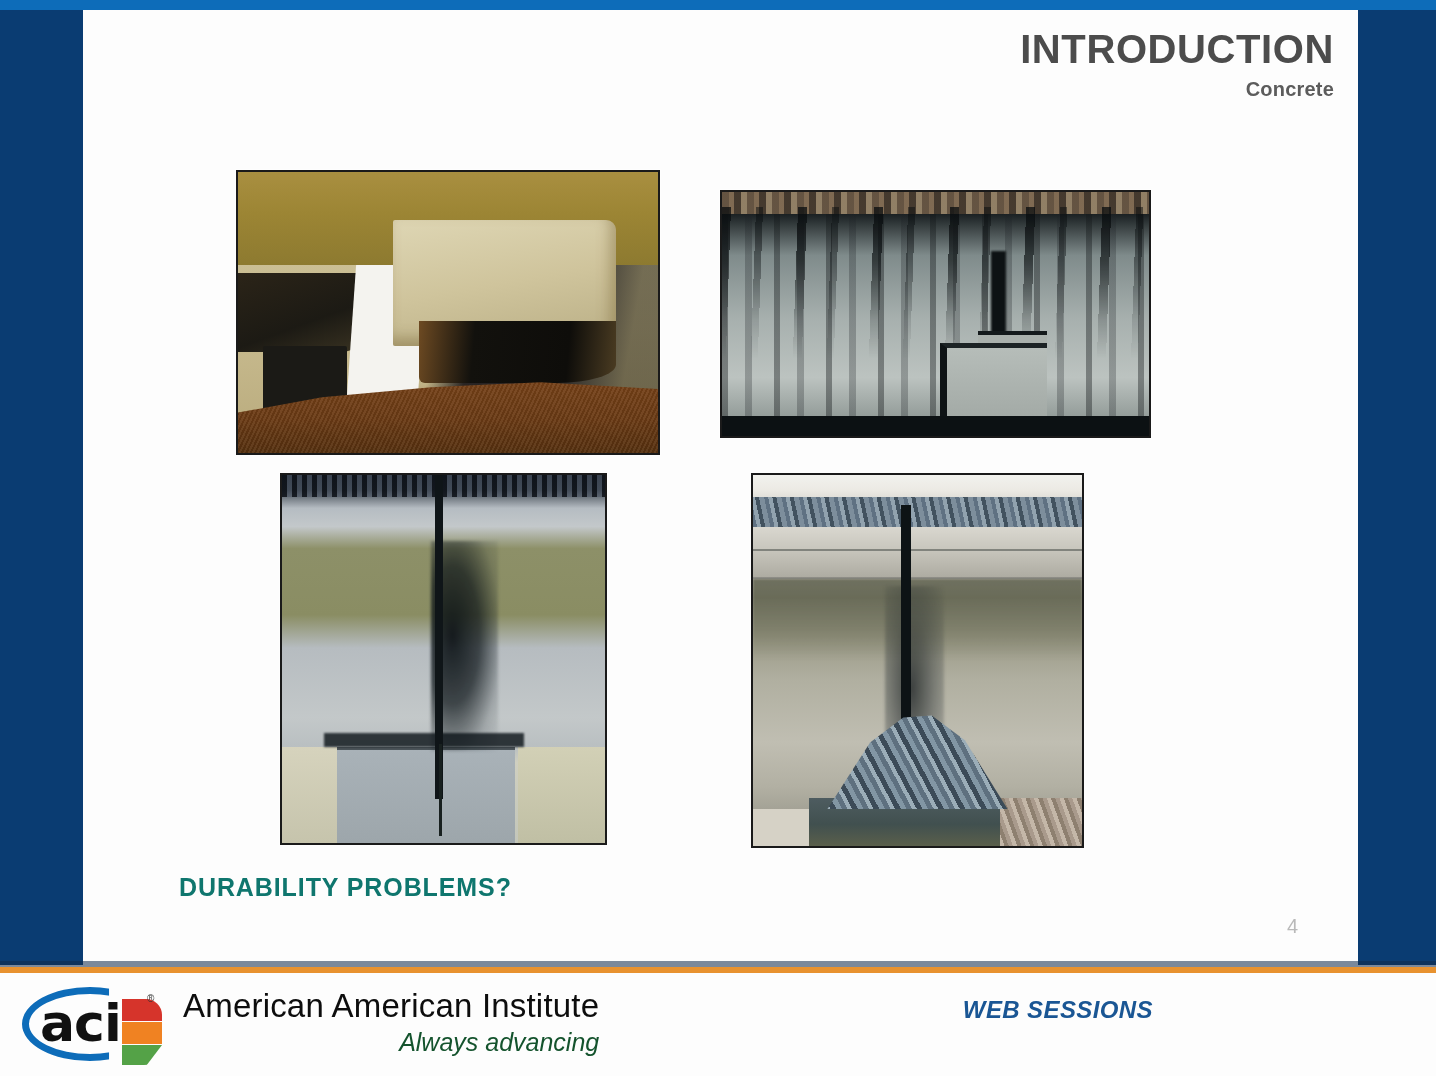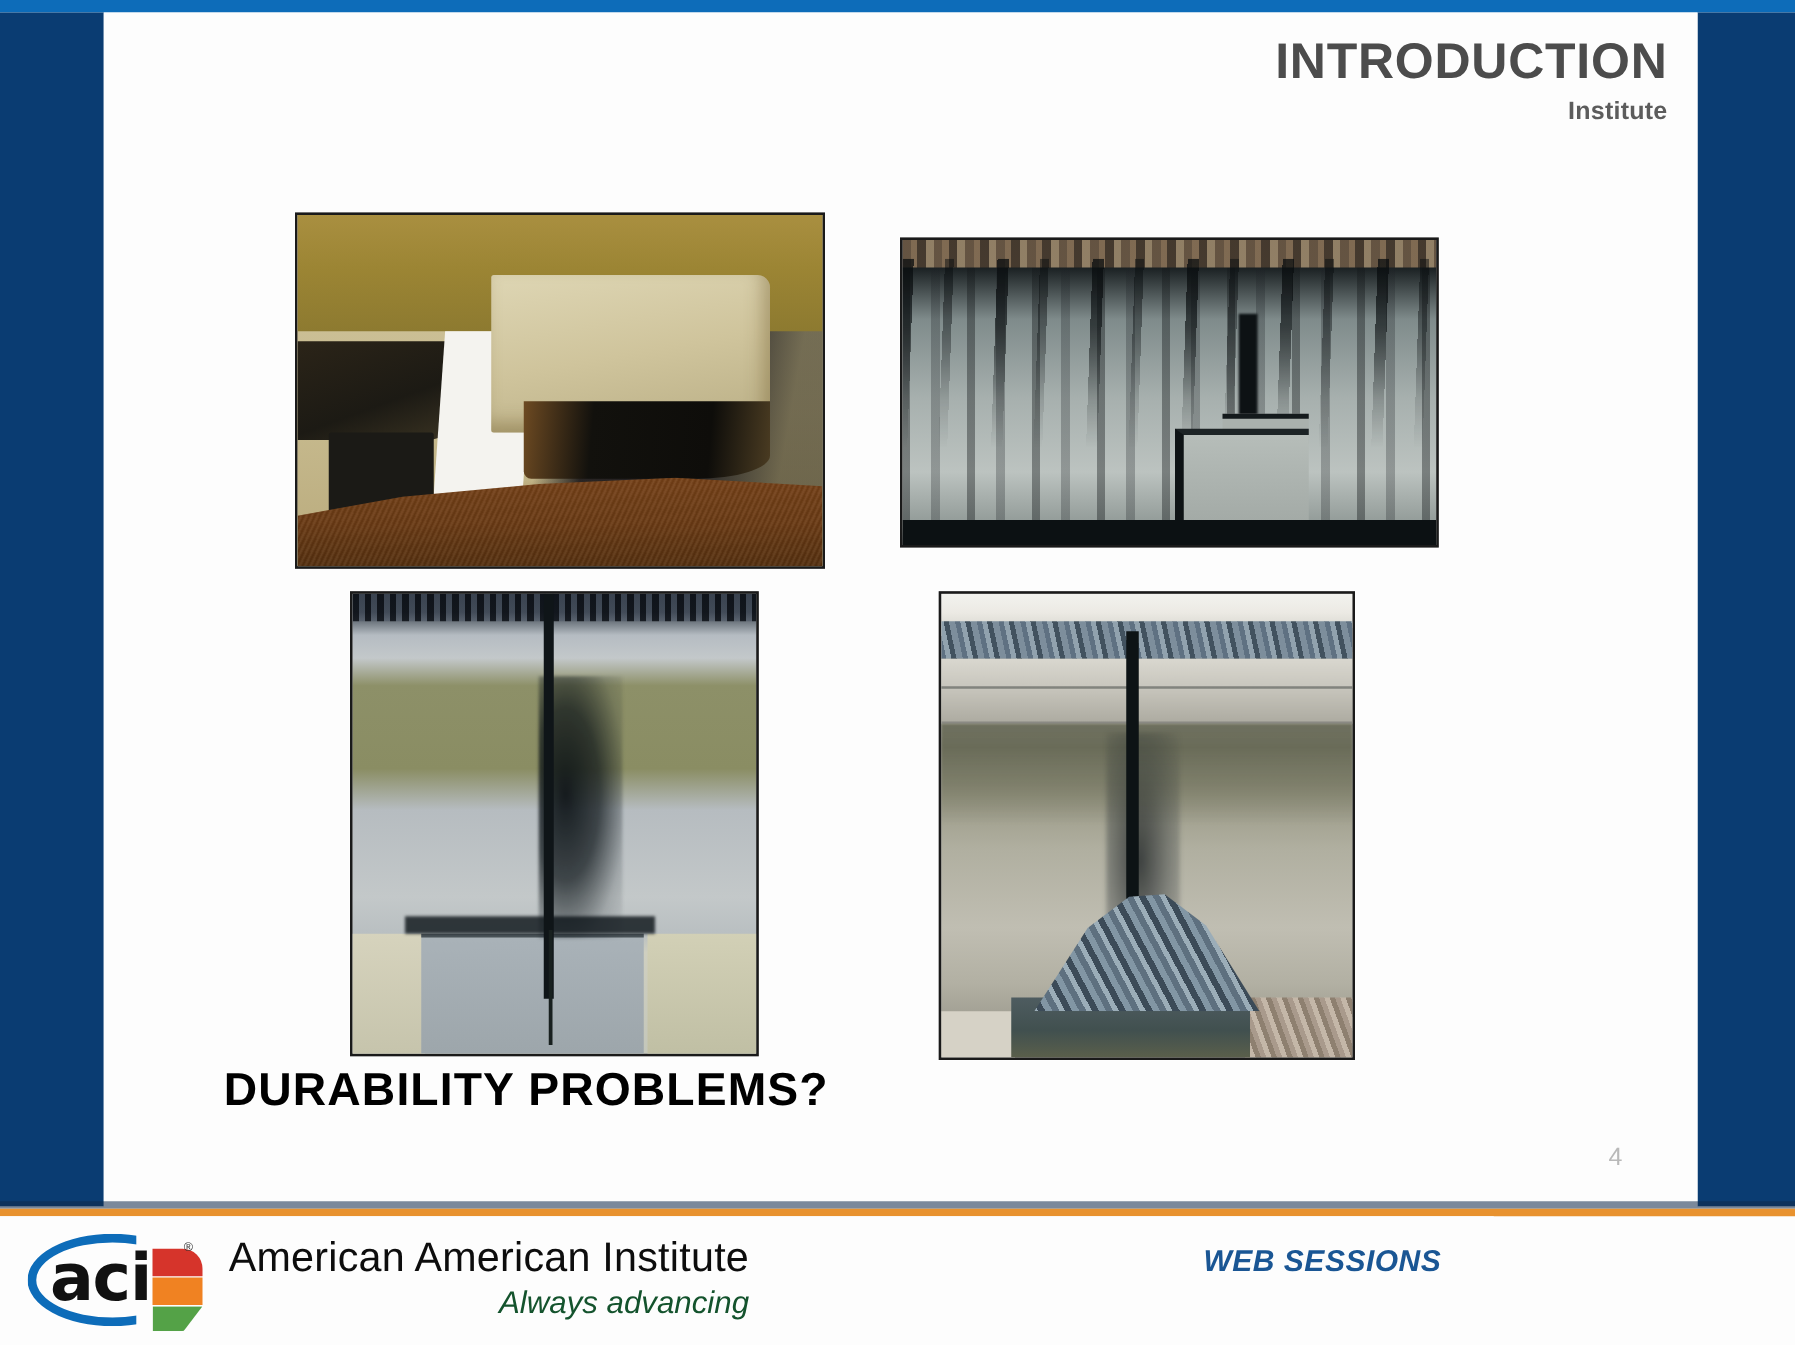--- a/index.html
+++ b/index.html
@@ -423,7 +423,7 @@
 
     <div class="header">
       <div class="slide-title">INTRODUCTION</div>
-      <div class="slide-subtitle">Institute</div>
+      <div class="slide-subtitle">Concrete</div>
     </div>
 
     <div class="photo" id="photo-bearing">

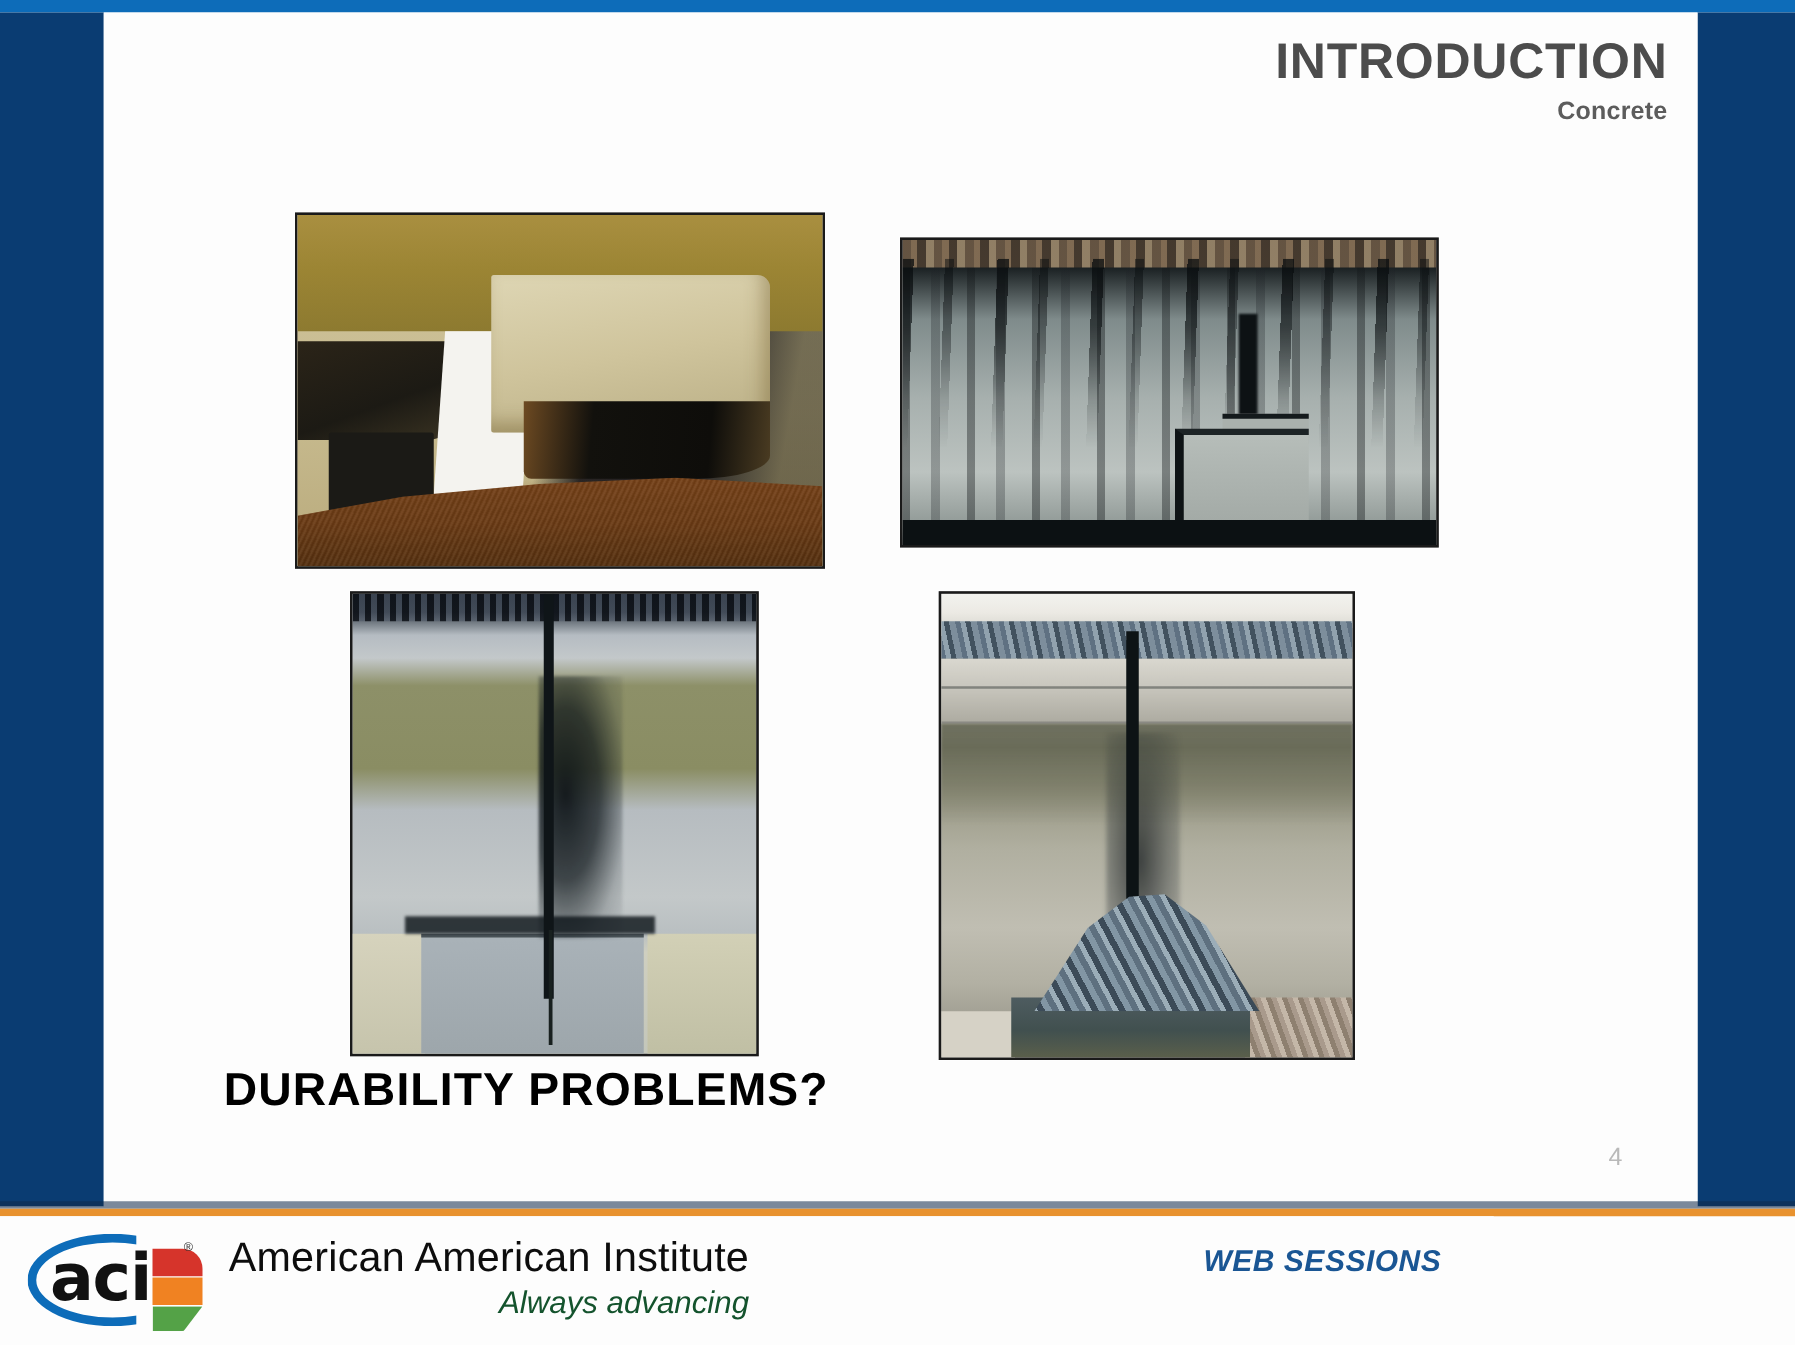--- a/index.html
+++ b/index.html
@@ -317,11 +317,11 @@
   .caption {
     position: absolute;
     left: 96px;
-    top: 841px;
-    font-size: 37px;
+    top: 863px;
+    font-size: 25px;
     font-weight: 700;
     letter-spacing: .9px;
-    color: #000000;
+    color: #0f766e;
   }
 
   

